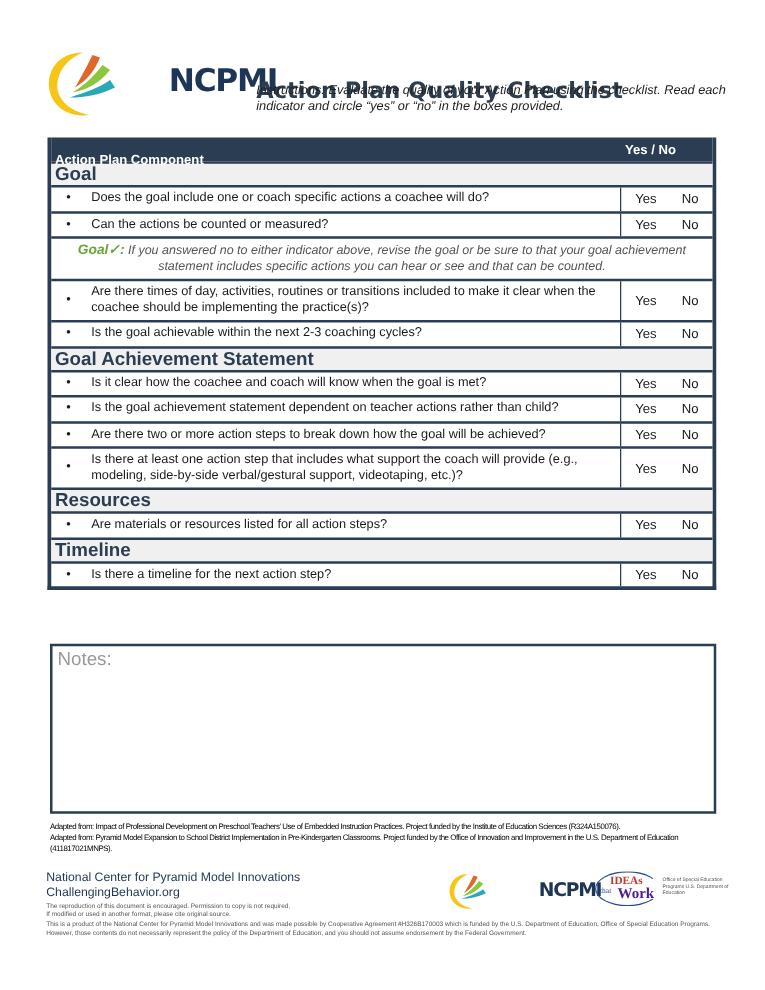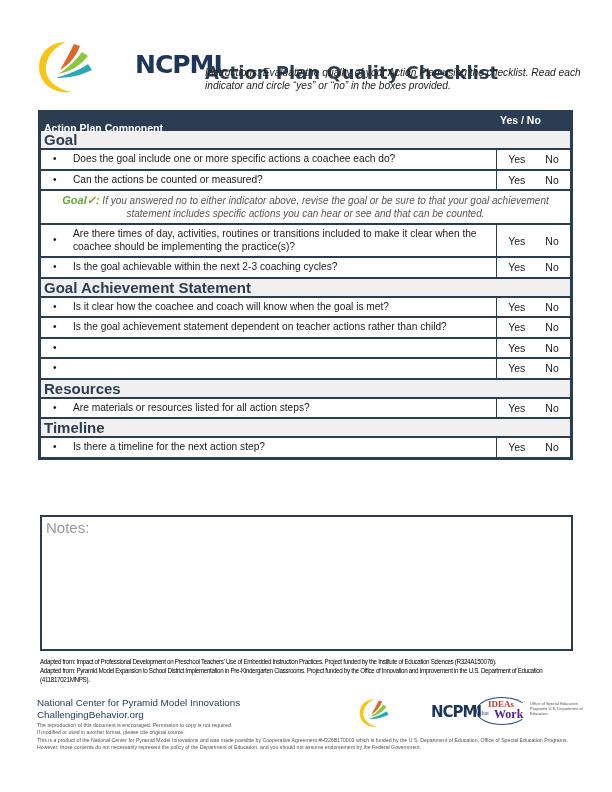--- a/index.html
+++ b/index.html
@@ -67,7 +67,7 @@
   <div class="row item">
     <div class="c1">
         <span class="bullet">•</span>
-        <span>Does the goal include one or more specific actions a coachee each do?</span>
+        <span>Does the goal include one or coach specific actions a coachee will do?</span>
       </div>
     <div class="c2">
         <span>Yes</span>

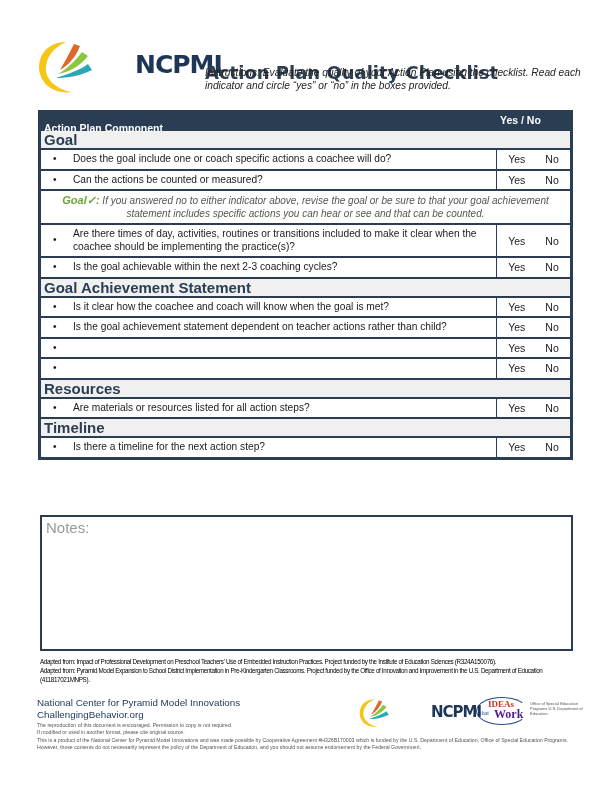--- a/index.html
+++ b/index.html
@@ -133,6 +133,7 @@
   <div class="row item">
     <div class="c1">
         <span class="bullet">•</span>
+        <span>Are there two or more action steps to break down how the goal will be achieved?</span>
       </div>
     <div class="c2">
         <span>Yes</span>

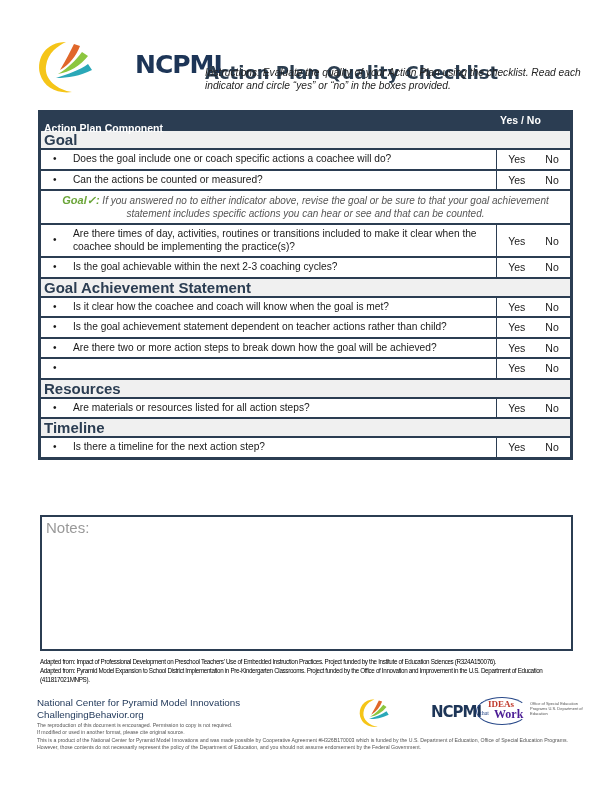--- a/index.html
+++ b/index.html
@@ -143,6 +143,7 @@
   <div class="row item">
     <div class="c1">
         <span class="bullet">•</span>
+        <span>Is there at least one action step that includes what support the coach will provide (e.g., modeling, side-by-side verbal/gestural support, videotaping, etc.)?</span>
       </div>
     <div class="c2">
         <span>Yes</span>

